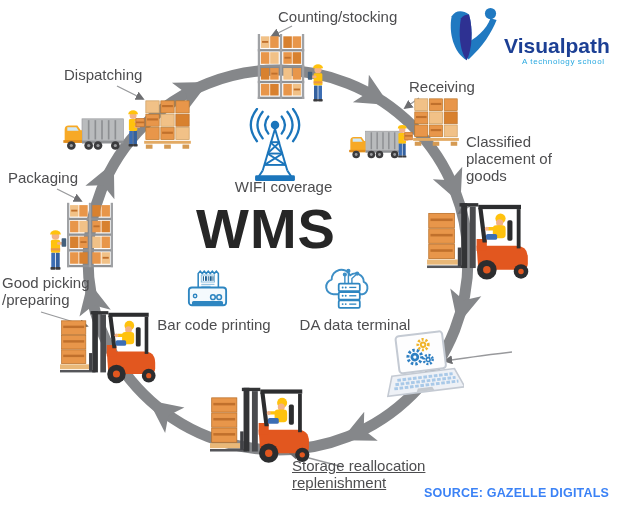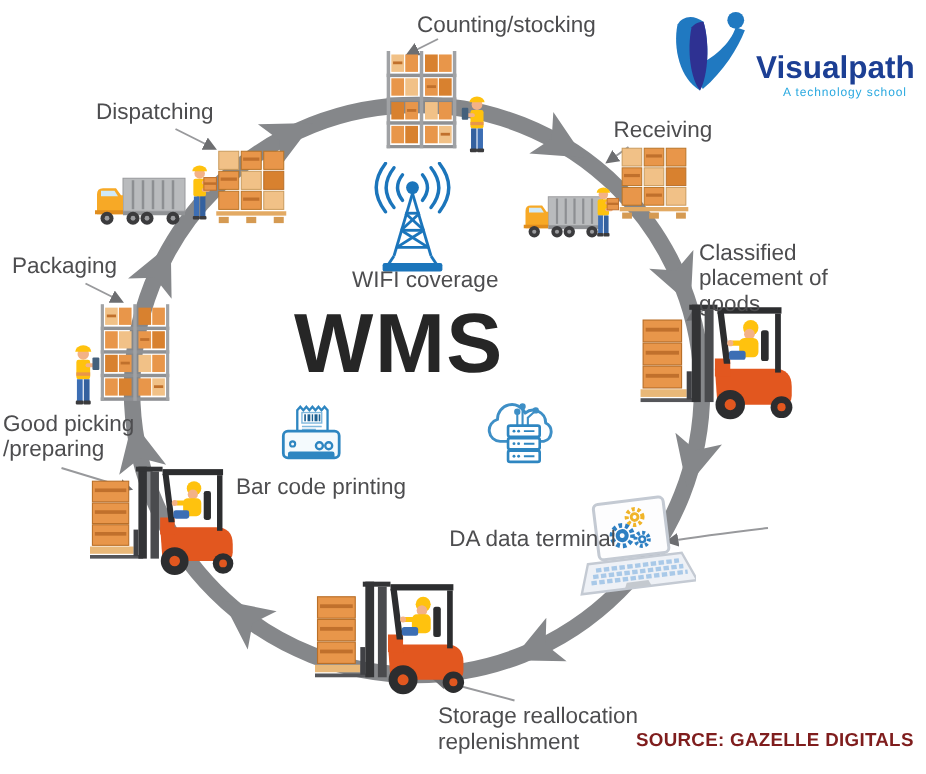--- a/index.html
+++ b/index.html
@@ -18,7 +18,7 @@
   #packaging-label{left:8px;top:170px;}
   #goodpicking-label{left:2px;top:275px;width:96px;}
   #receiving-label{left:409px;top:79px;}
-  #classified-label{left:466px;top:161px;width:88px;}
+  #classified-label{left:466px;top:134px;width:88px;}
   #workdocs-label{left:465px;top:311px;width:125px;}
   #storage-label{left:292px;top:470px;width:158px;}
   #brand-text{position:absolute;left:504px;top:34px;font-size:21px;font-weight:bold;color:#1c3f94;}

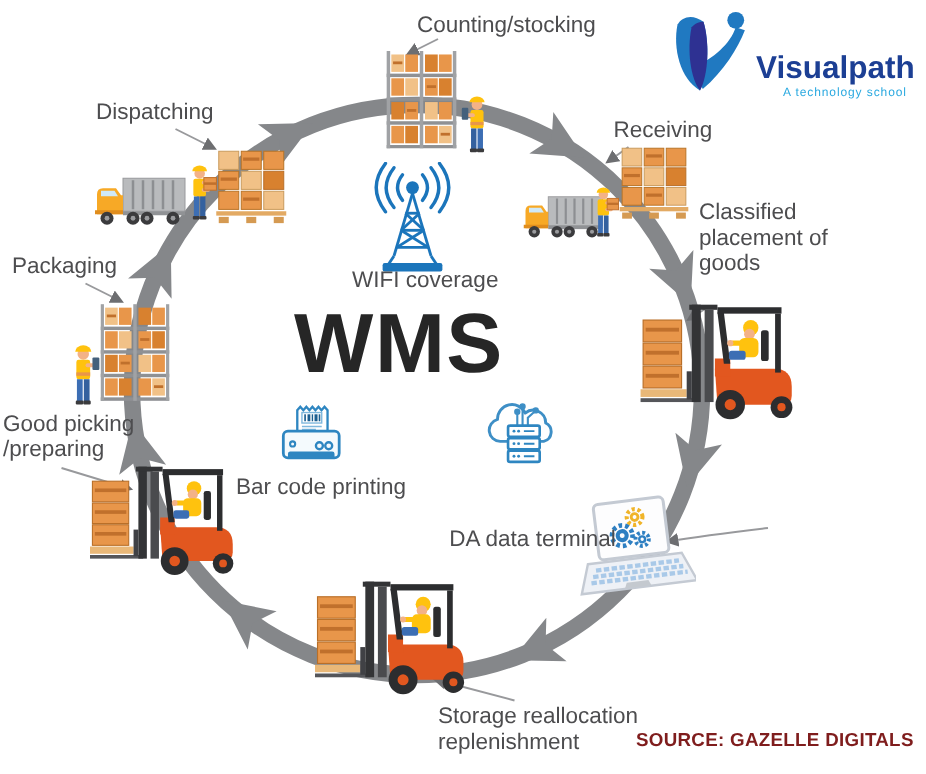--- a/index.html
+++ b/index.html
@@ -12,7 +12,7 @@
              font-size:56px;font-weight:bold;letter-spacing:1px;color:#262626;}
   #wifi-label{left:206px;top:179px;width:155px;}
   #barcode-label{left:140px;top:317px;width:148px;}
-  #terminal-label{left:282px;top:317px;width:146px;margin-top:35px;}
+  #terminal-label{left:282px;top:317px;width:146px;}
   #counting-label{left:278px;top:9px;}
   #dispatching-label{left:64px;top:67px;}
   #packaging-label{left:8px;top:170px;}

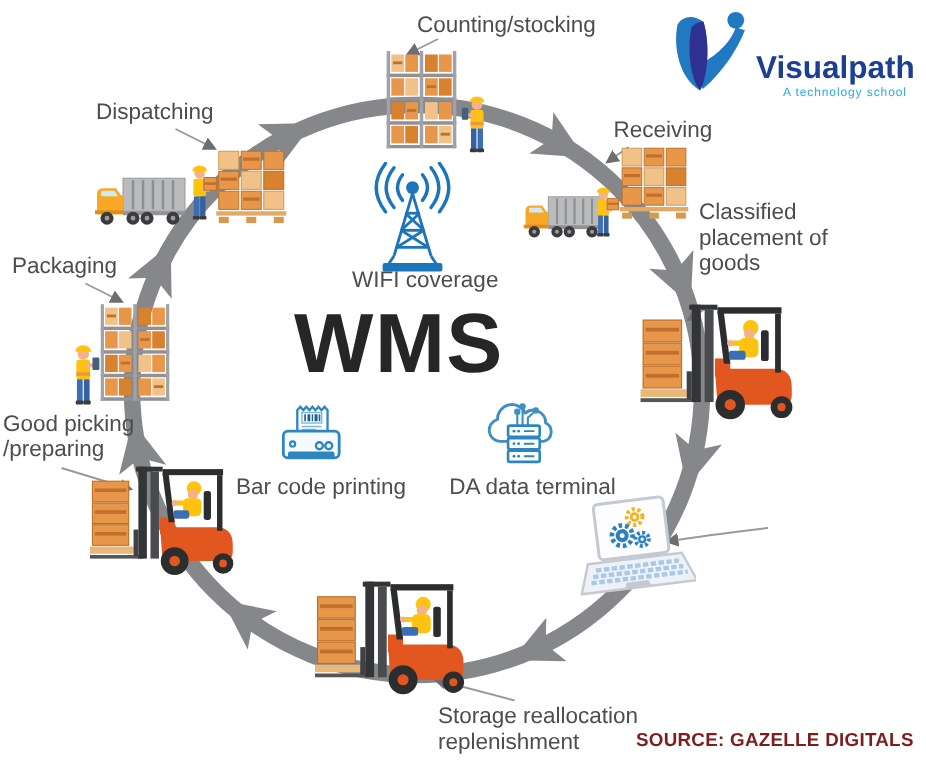--- a/index.html
+++ b/index.html
@@ -20,7 +20,7 @@
   #receiving-label{left:409px;top:79px;}
   #classified-label{left:466px;top:134px;width:88px;}
   #workdocs-label{left:465px;top:311px;width:125px;}
-  #storage-label{left:292px;top:470px;width:158px;}
+  #storage-label{left:292px;top:458px;width:158px;text-decoration:underline;}
   #brand-text{position:absolute;left:504px;top:34px;font-size:21px;font-weight:bold;color:#1c3f94;}
   #brand-tagline{position:absolute;left:522px;top:57px;font-size:8px;letter-spacing:.6px;color:#2aa9e0;text-align:center;}
   #source-text{position:absolute;left:424px;top:486px;font-size:12.5px;font-weight:bold;

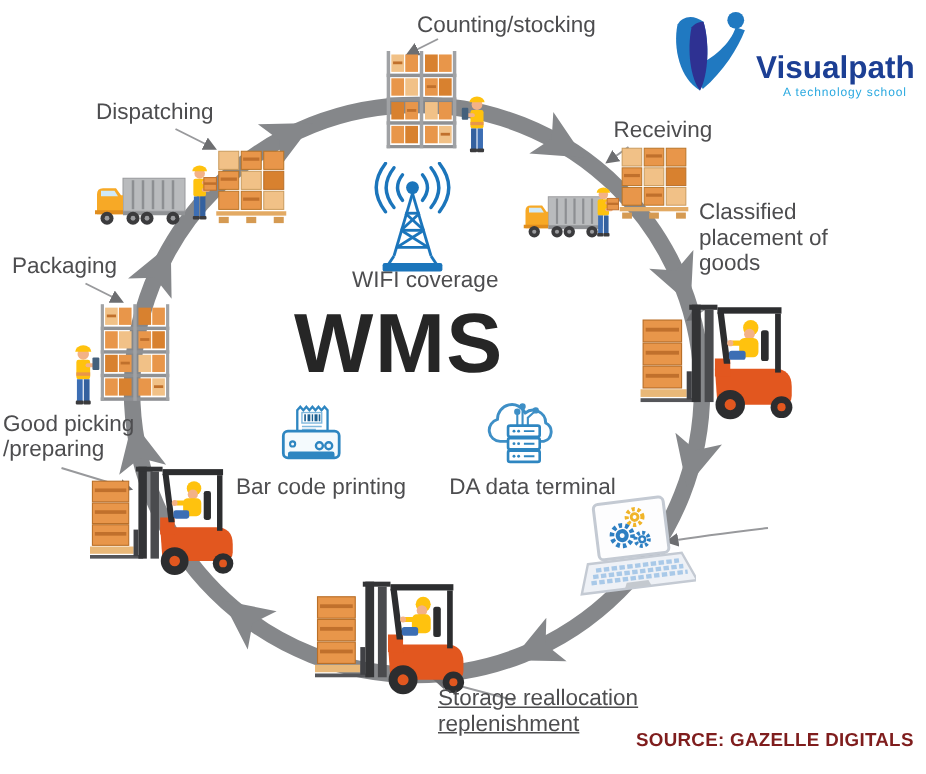--- a/index.html
+++ b/index.html
@@ -24,7 +24,7 @@
   #brand-text{position:absolute;left:504px;top:34px;font-size:21px;font-weight:bold;color:#1c3f94;}
   #brand-tagline{position:absolute;left:522px;top:57px;font-size:8px;letter-spacing:.6px;color:#2aa9e0;text-align:center;}
   #source-text{position:absolute;left:424px;top:486px;font-size:12.5px;font-weight:bold;
-               letter-spacing:.2px;color:#7f1d1d;}
+               letter-spacing:.2px;color:#3b82f6;}
 </style>
 </head>
 <body>

